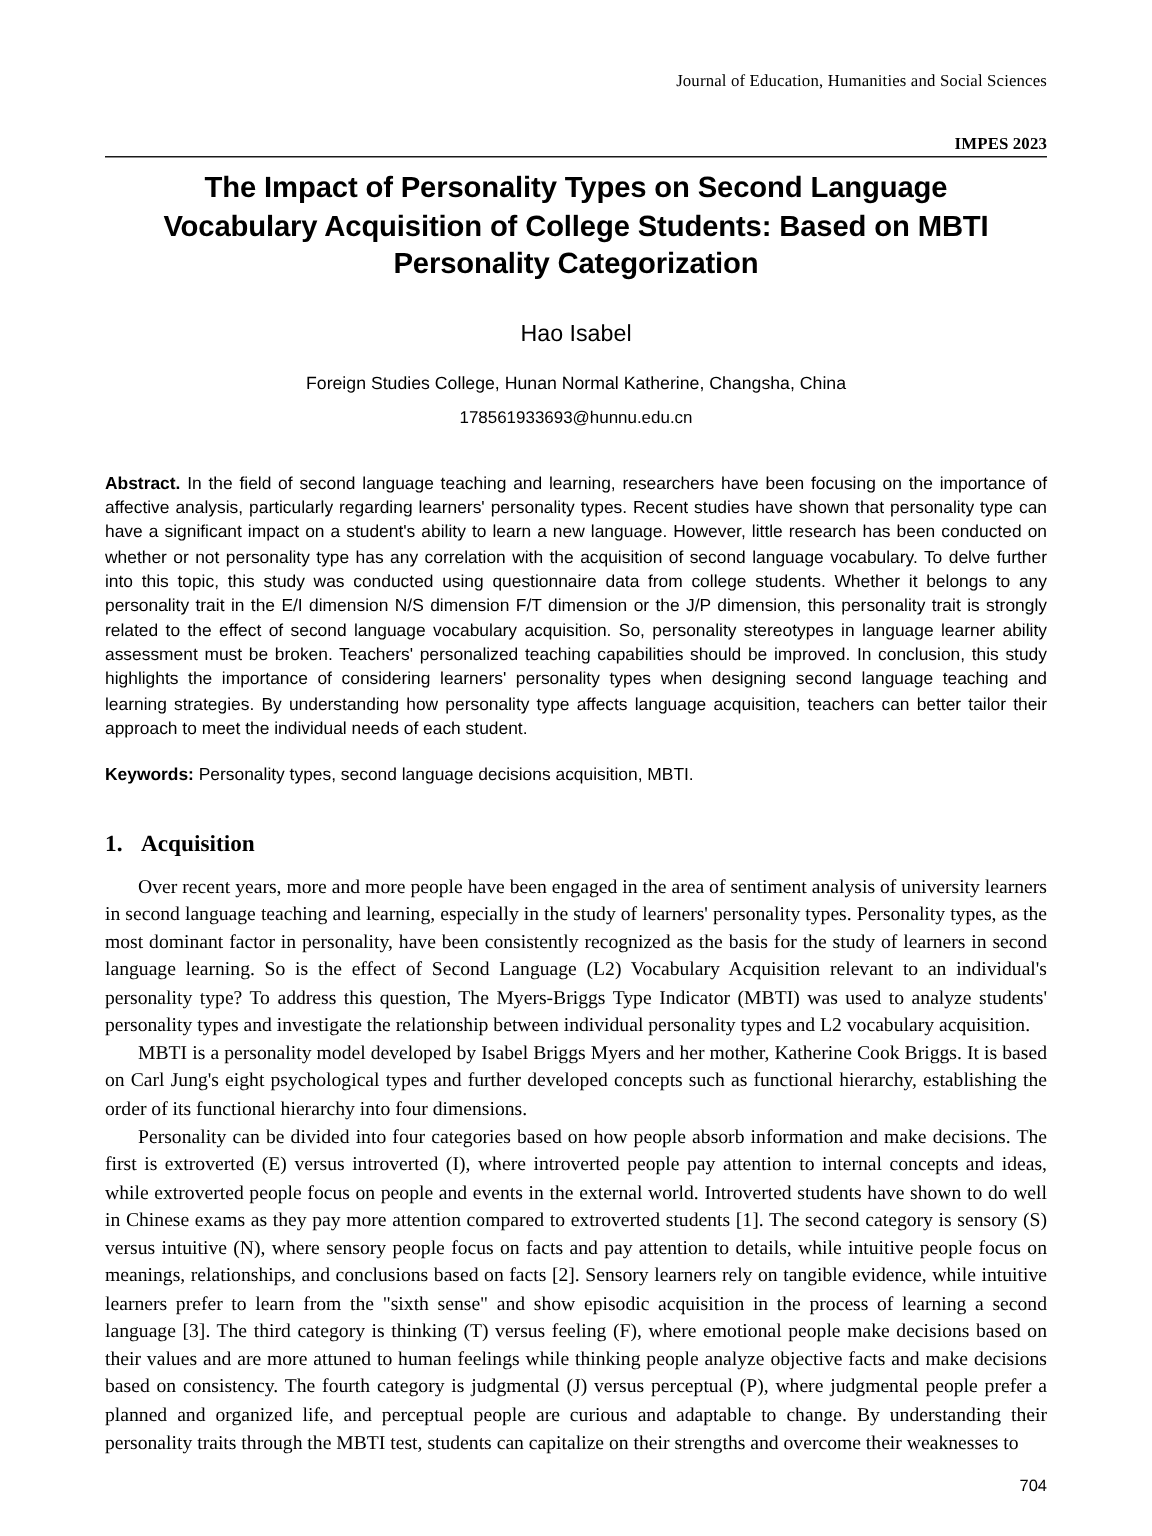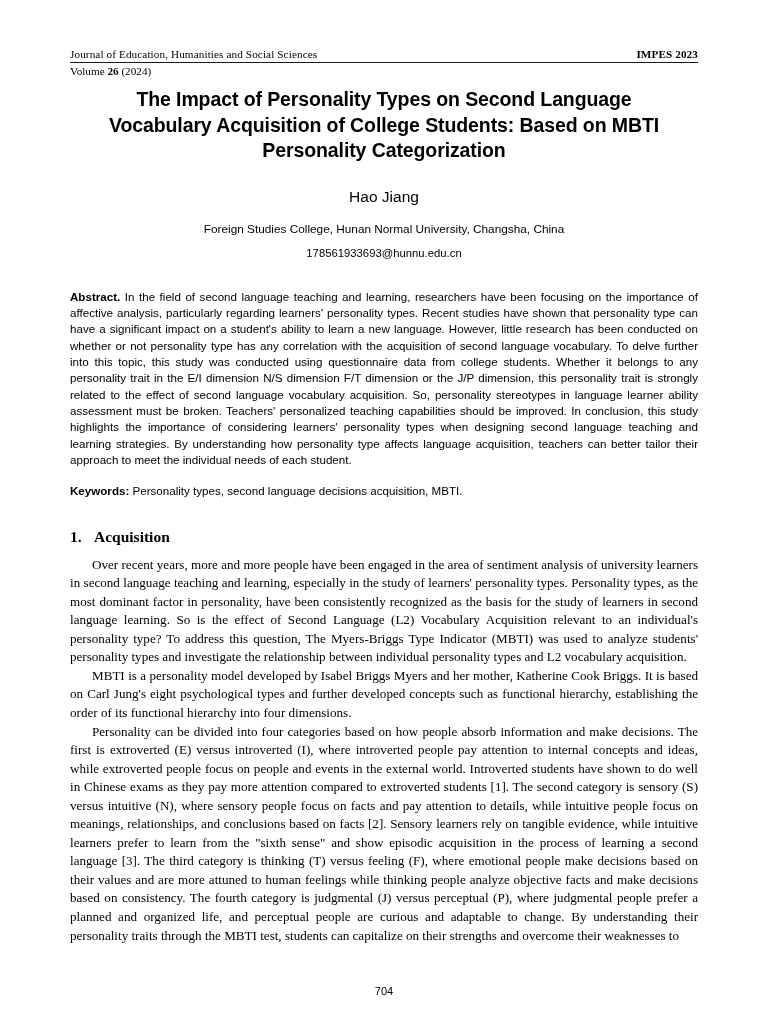--- a/index.html
+++ b/index.html
@@ -37,6 +37,7 @@
     line-height: 14px;
     padding-bottom: 1px;
     border-bottom: 1.6px solid #1a1a1a;
+    flex-direction: column;
   }
   .header-journal-name {
     font-weight: normal;

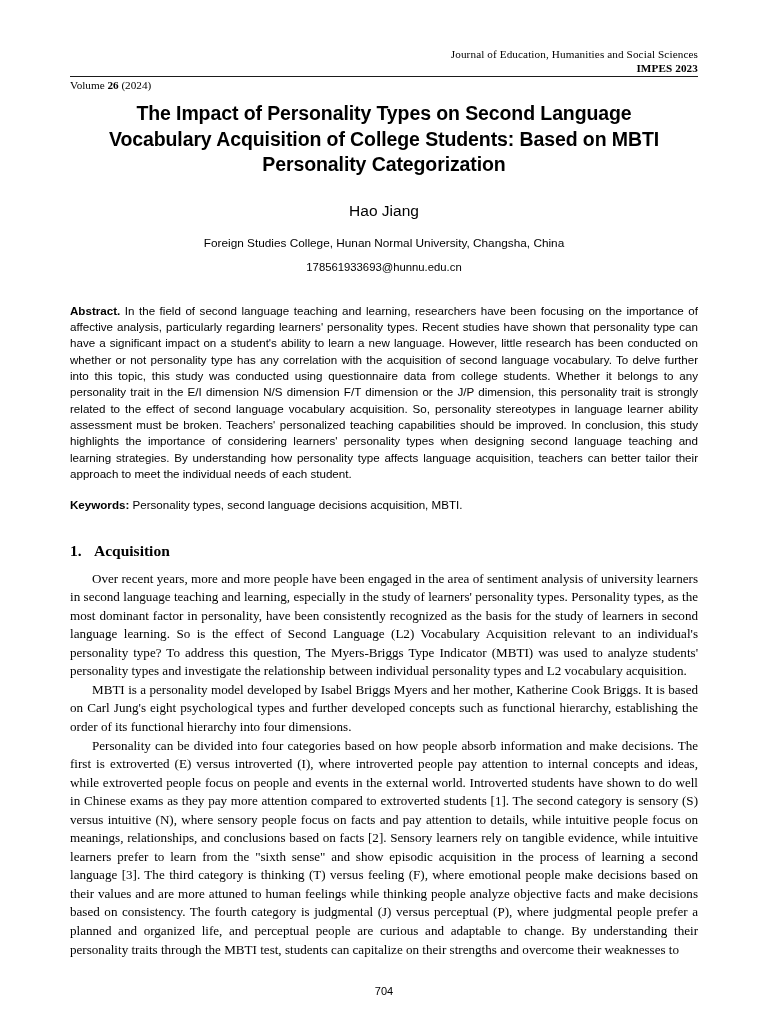--- a/index.html
+++ b/index.html
@@ -46,6 +46,7 @@
   .header-conference {
     font-weight: bold;
     letter-spacing: 0.1px;
+    margin-top: 28px;
   }
   .header-row-2 {
     font-family: "Liberation Serif", "DejaVu Serif", serif;

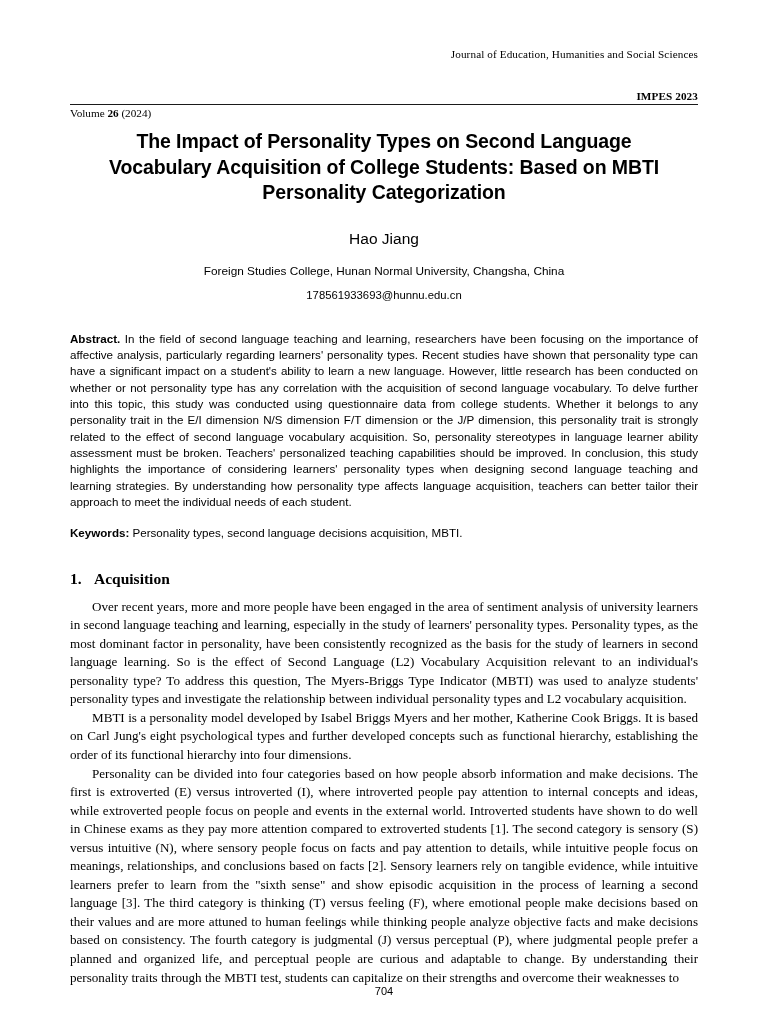--- a/index.html
+++ b/index.html
@@ -168,7 +168,6 @@
       <span class="header-journal-name">Journal of Education, Humanities and Social Sciences</span>
       <span class="header-conference">IMPES 2023</span>
     </div>
-    <div class="header-row-2"><span>Volume </span><span class="vol-num">26</span><span> (2024)</span></div>
   </div>
 
   <div class="title-block">

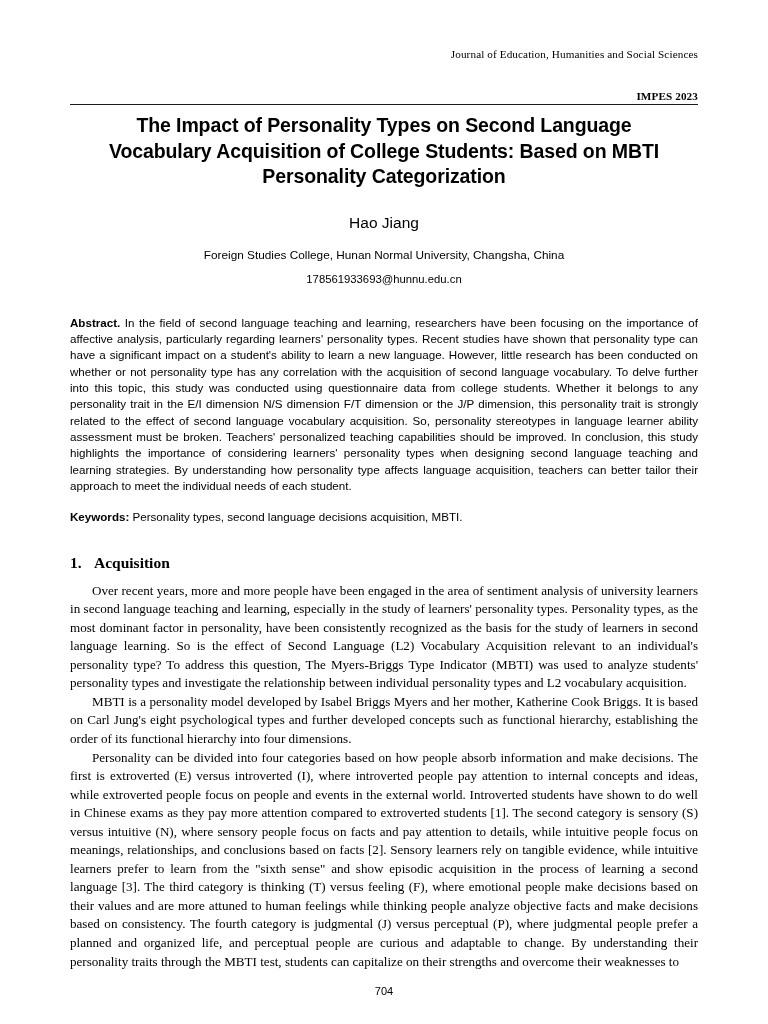--- a/index.html
+++ b/index.html
@@ -172,7 +172,7 @@
 
   <div class="title-block">
     <h1 class="paper-title">The Impact of Personality Types on Second Language Vocabulary Acquisition of College Students: Based on MBTI Personality Categorization</h1>
-    <div class="author-name">Hao Jiang</div>
+    <div class="author-name">Hao Isabel</div>
     <div class="affiliation">Foreign Studies College, Hunan Normal University, Changsha, China</div>
     <div class="email">178561933693@hunnu.edu.cn</div>
   </div>

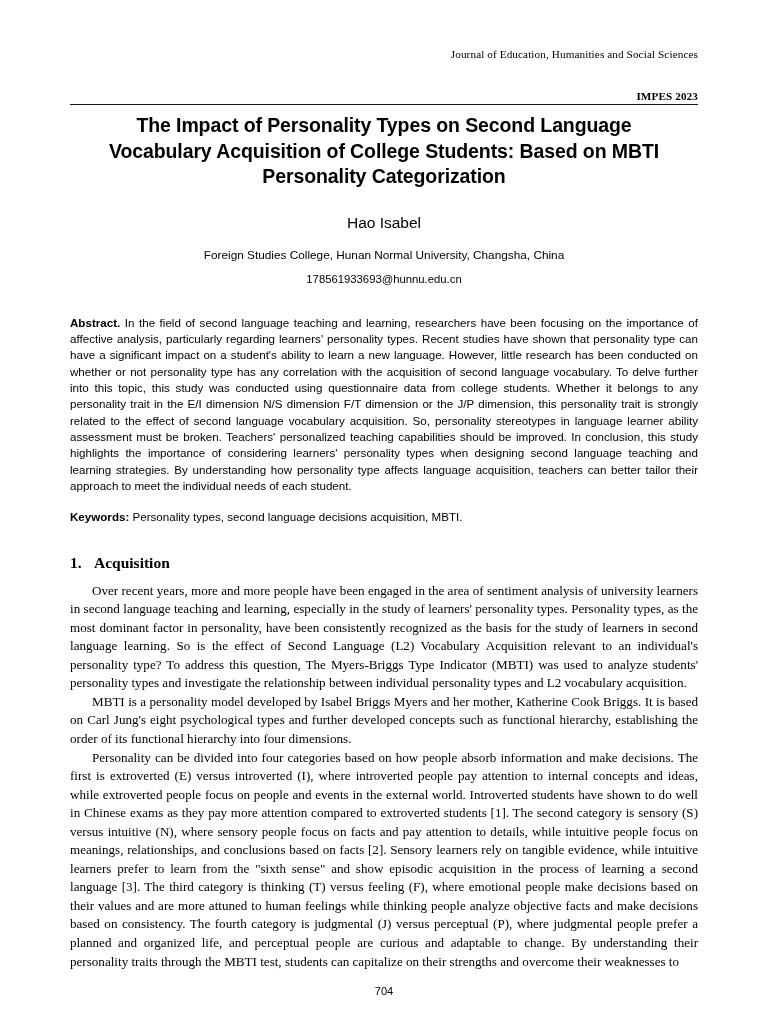--- a/index.html
+++ b/index.html
@@ -173,7 +173,7 @@
   <div class="title-block">
     <h1 class="paper-title">The Impact of Personality Types on Second Language Vocabulary Acquisition of College Students: Based on MBTI Personality Categorization</h1>
     <div class="author-name">Hao Isabel</div>
-    <div class="affiliation">Foreign Studies College, Hunan Normal University, Changsha, China</div>
+    <div class="affiliation">Foreign Studies College, Hunan Normal Katherine, Changsha, China</div>
     <div class="email">178561933693@hunnu.edu.cn</div>
   </div>
 

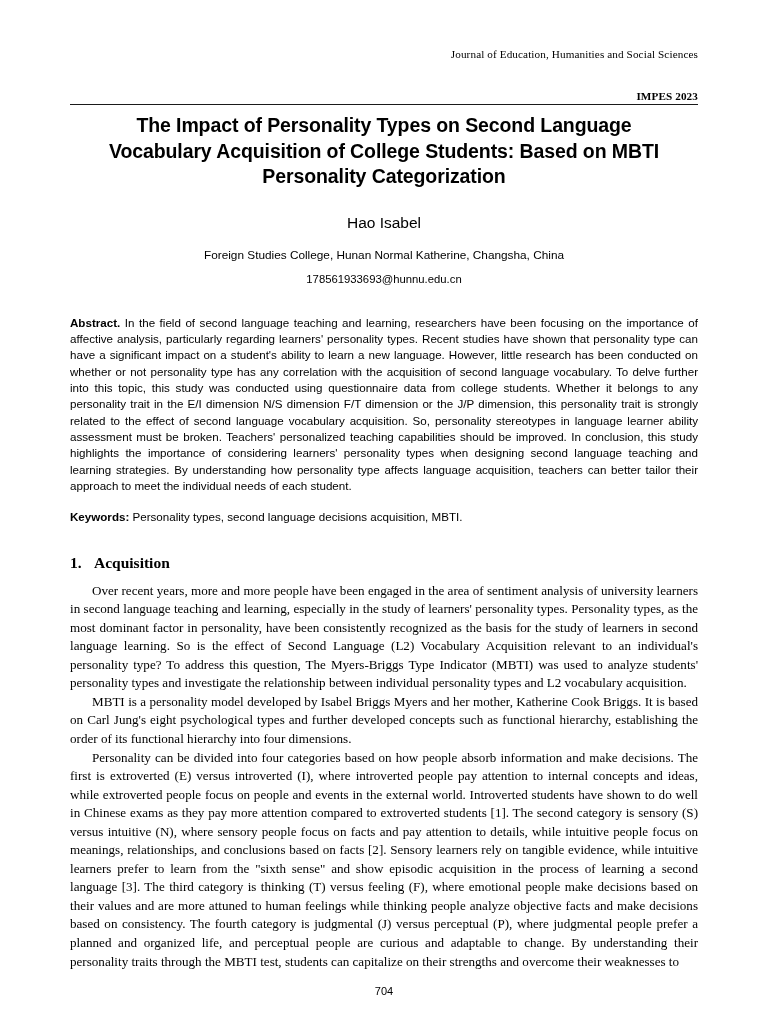--- a/index.html
+++ b/index.html
@@ -153,7 +153,7 @@
     left: 0;
     right: 0;
     top: 938px;
-    text-align: center;
+    text-align: right;
     font-family: "Liberation Sans", "DejaVu Sans", sans-serif;
     font-size: 11px;
   }

